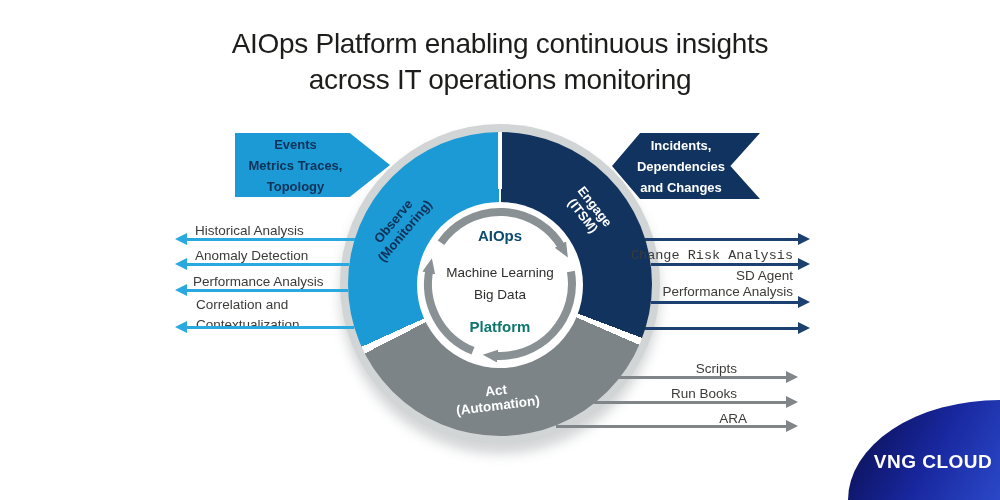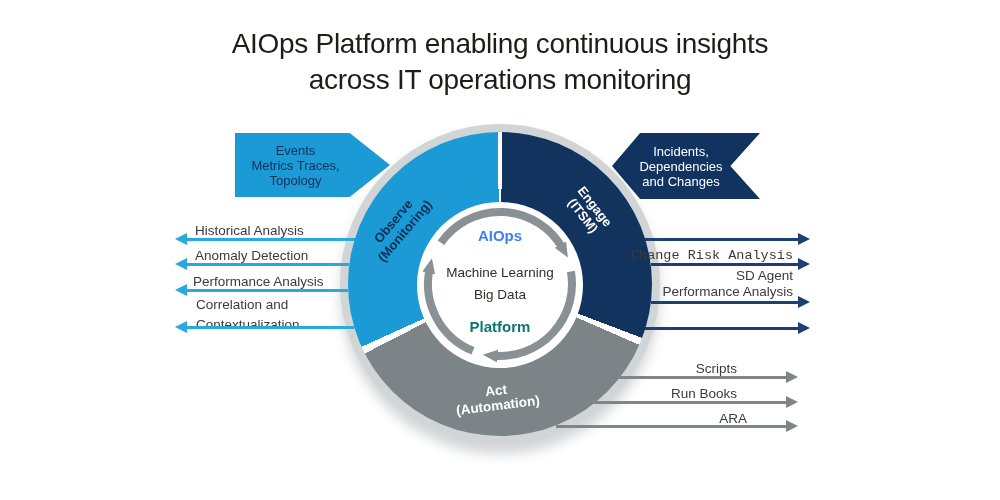--- a/index.html
+++ b/index.html
@@ -20,7 +20,7 @@
 
   
   .banner{position:absolute; display:flex; align-items:center; justify-content:center;
-    font-weight:400; font-size:13px; line-height:15px; text-align:center; white-space:pre-line;}
+    font-weight:700; font-size:13px; line-height:21px; text-align:center; white-space:pre-line;}
   .banner-left{
     left:235px; top:133px; width:155px; height:64px; background:#1b9ad5; color:#0e3157;
     clip-path:polygon(0 0, 74% 0, 100% 50%, 74% 100%, 0 100%);

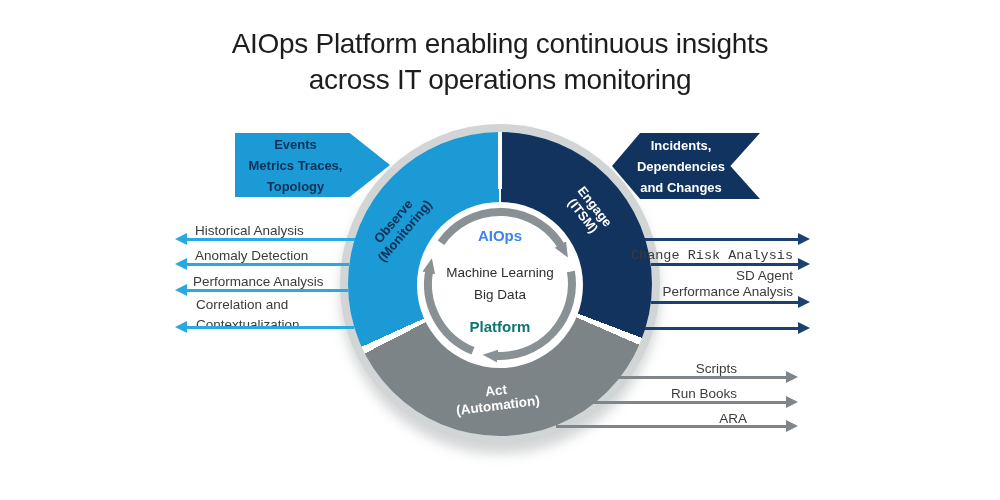--- a/index.html
+++ b/index.html
@@ -55,7 +55,7 @@
   .seg-act{left:427px; top:383px; width:140px; color:#ffffff; font-size:13.5px; transform:rotate(-7deg);}
 
   .center-top{position:absolute; left:420px; top:227px; width:160px; text-align:center;
-    font-weight:700; font-size:15px; color:#3b82f6;}
+    font-weight:700; font-size:15px; color:#0c4a6e;}
   .center-mid{position:absolute; left:410px; top:262px; width:180px; text-align:center;
     font-size:13.5px; line-height:22px; color:#2e2e2c; white-space:pre-line;}
   .center-bot{position:absolute; left:420px; top:318px; width:160px; text-align:center;

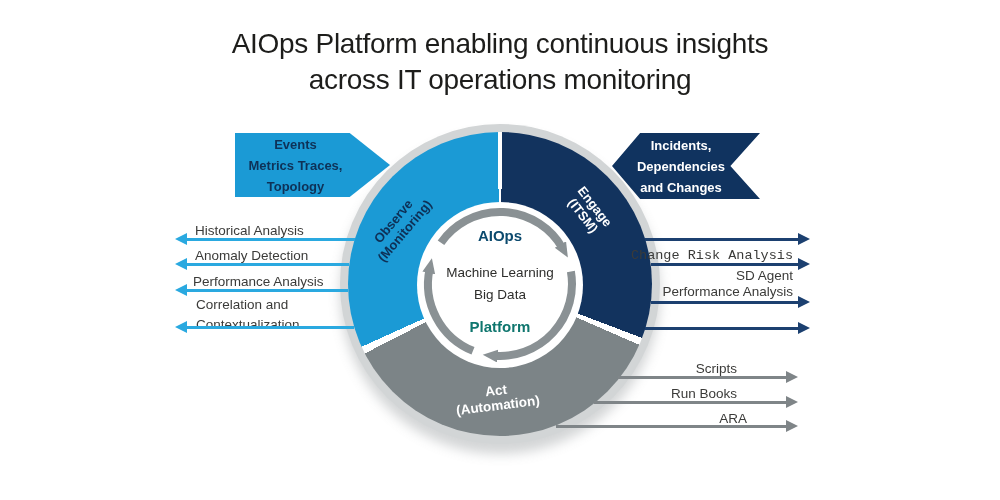--- a/index.html
+++ b/index.html
@@ -173,6 +173,9 @@
   <div class="aline c-gray" style="left:556px; top:425px; width:230px;"></div>
   <div class="head head-r-gray" style="left:786px; top:420px;"></div>
 
+  <div class="logo">
+    <span class="logo-text">VNG CLOUD</span>
+  </div>
 
 </div>
 

